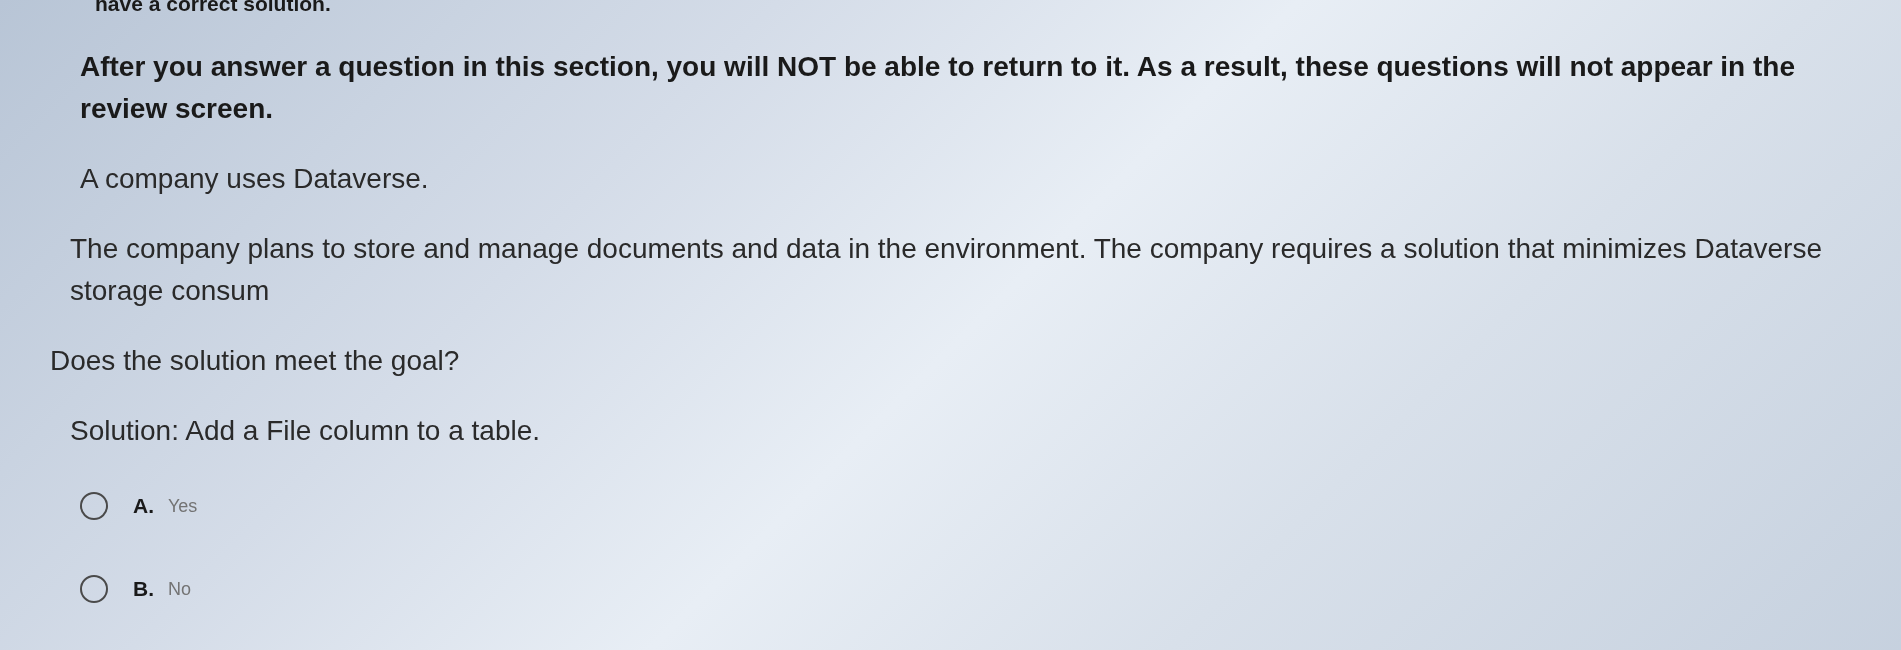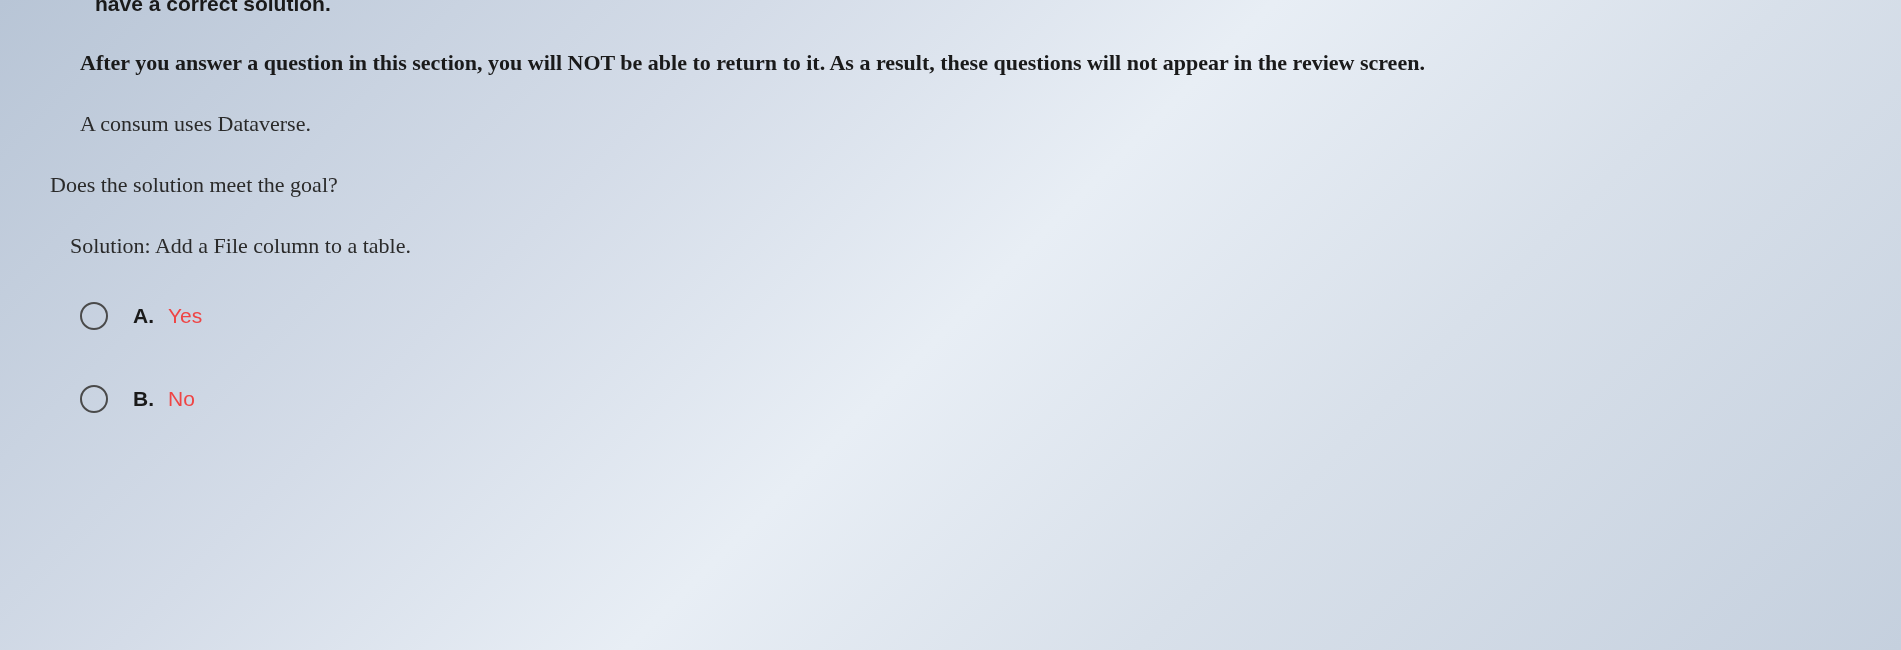--- a/index.html
+++ b/index.html
@@ -28,11 +28,10 @@
       margin-bottom: 30px;
     }
     .paragraph {
-      font-size: 22px;
+      font-size: 28px;
       line-height: 1.5;
       margin-bottom: 28px;
       color: #2a2a2a;
-      font-family: Liberation Serif, serif;
     }
     .bold-paragraph {
       font-weight: 600;

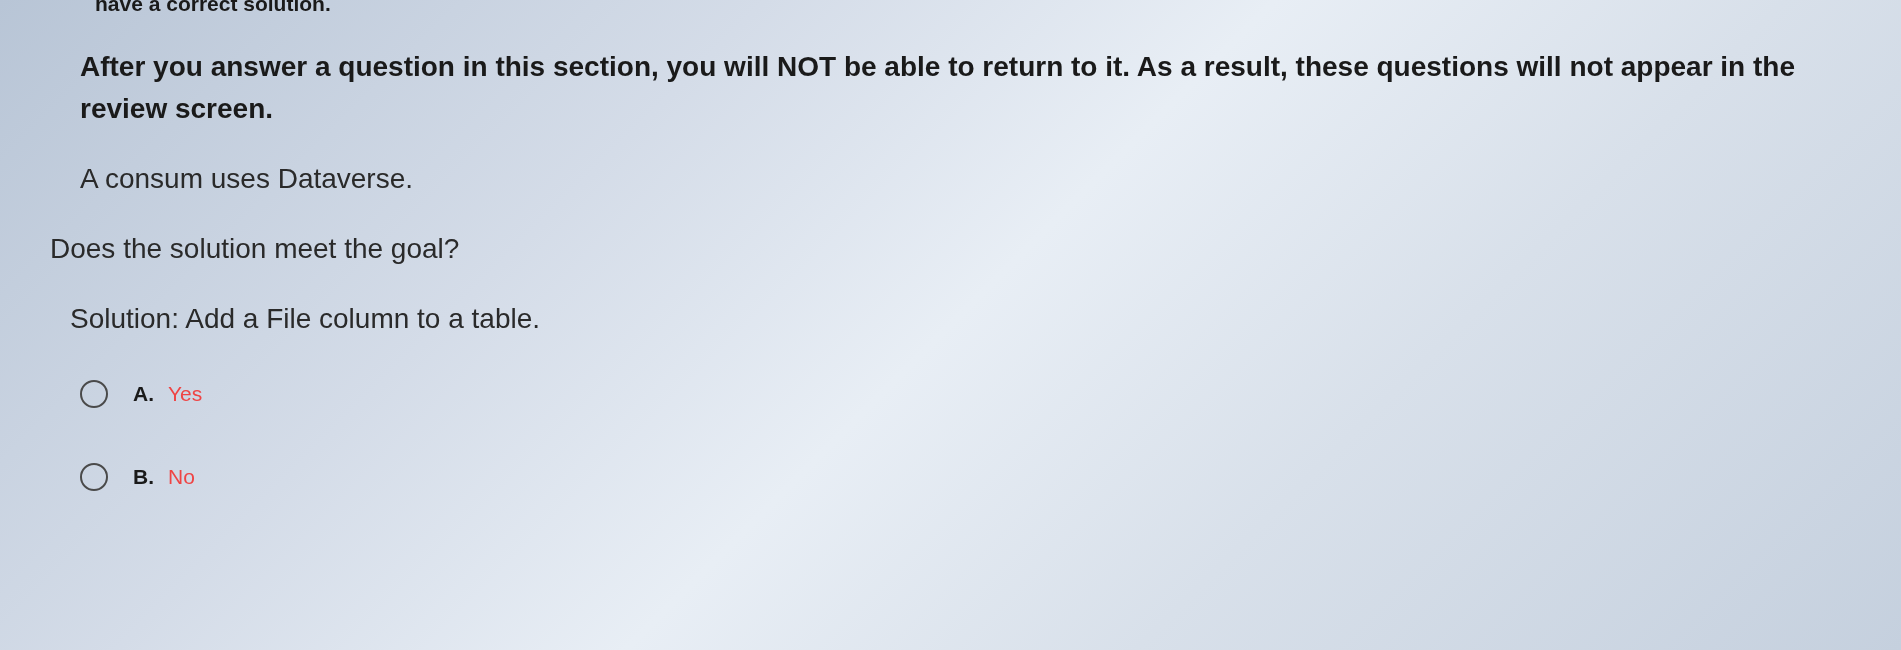--- a/index.html
+++ b/index.html
@@ -89,7 +89,7 @@
 
   <div class="paragraph bold-paragraph">After you answer a question in this section, you will NOT be able to return to it. As a result, these questions will not appear in the review screen.</div>
 
-  <div class="paragraph body-paragraph">A consum uses Dataverse.</div>
+  <div class="paragraph body-paragraph">A company uses Dataverse.</div>
 
 
 

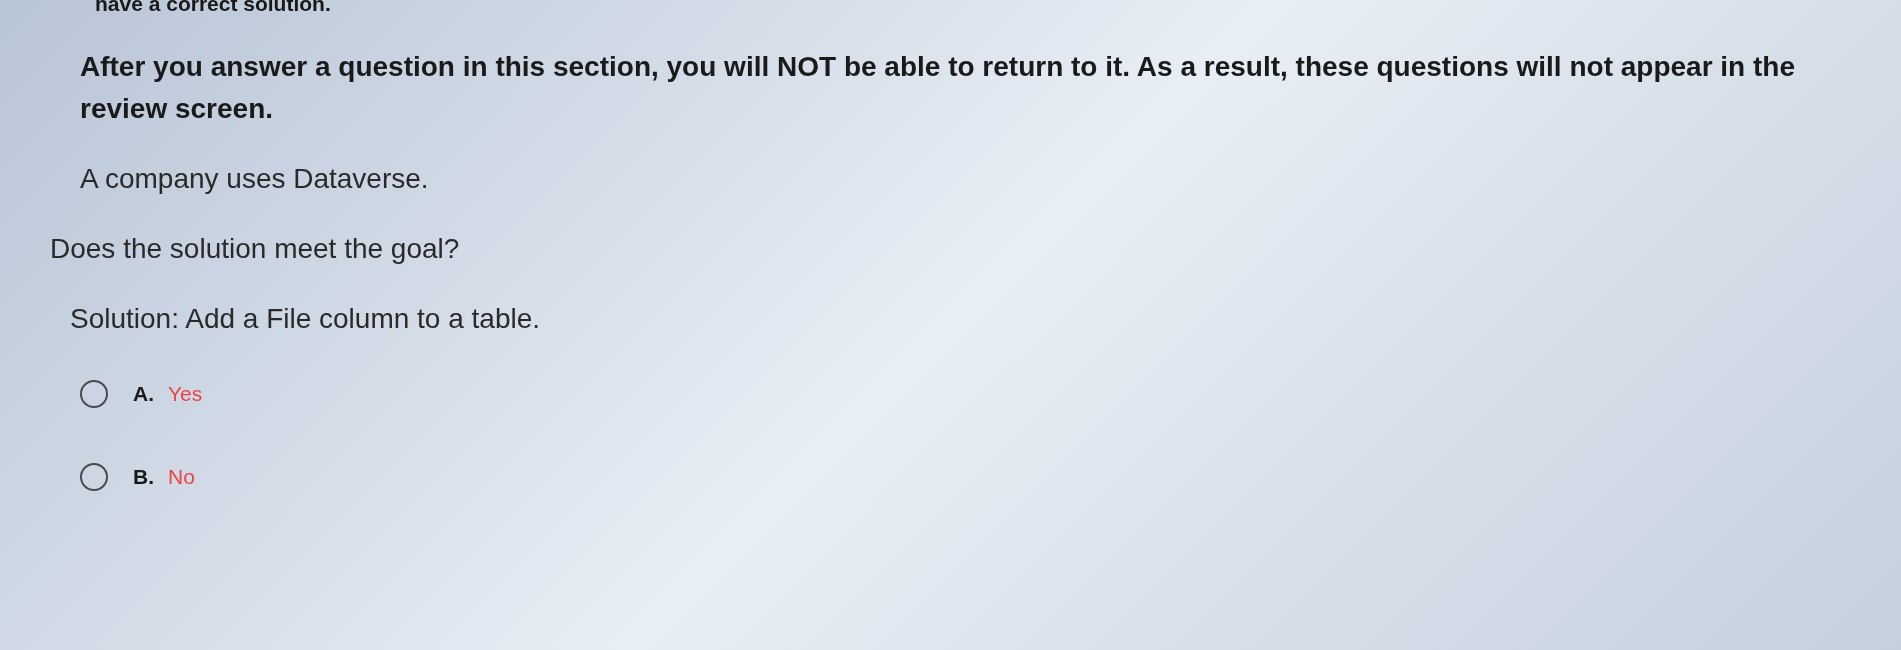--- a/index.html
+++ b/index.html
@@ -91,6 +91,7 @@
 
   <div class="paragraph body-paragraph">A company uses Dataverse.</div>
 
+  <div class="paragraph body-paragraph-less">The company plans to store and manage documents and data in the environment. The company requires a solution that minimizes Dataverse storage consum</div>
 
 
   <div class="paragraph body-paragraph-none">Does the solution meet the goal?</div>

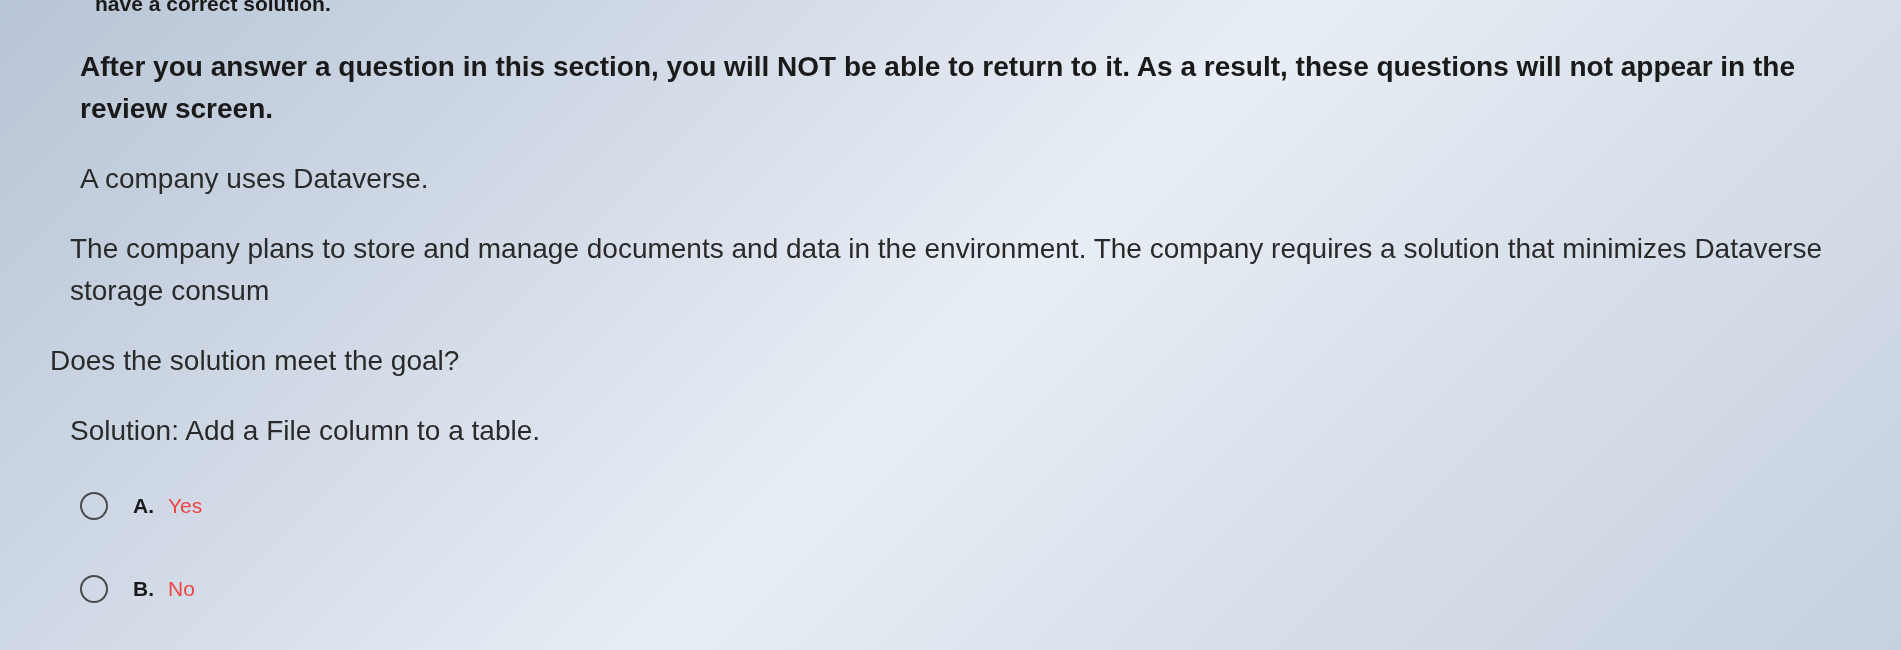--- a/index.html
+++ b/index.html
@@ -76,8 +76,8 @@
       margin-right: 14px;
     }
     .option-text {
-      font-size: 21px;
-      color: #ef4444;
+      font-size: 18px;
+      color: #737373;
     }
   </style>
 </head>

